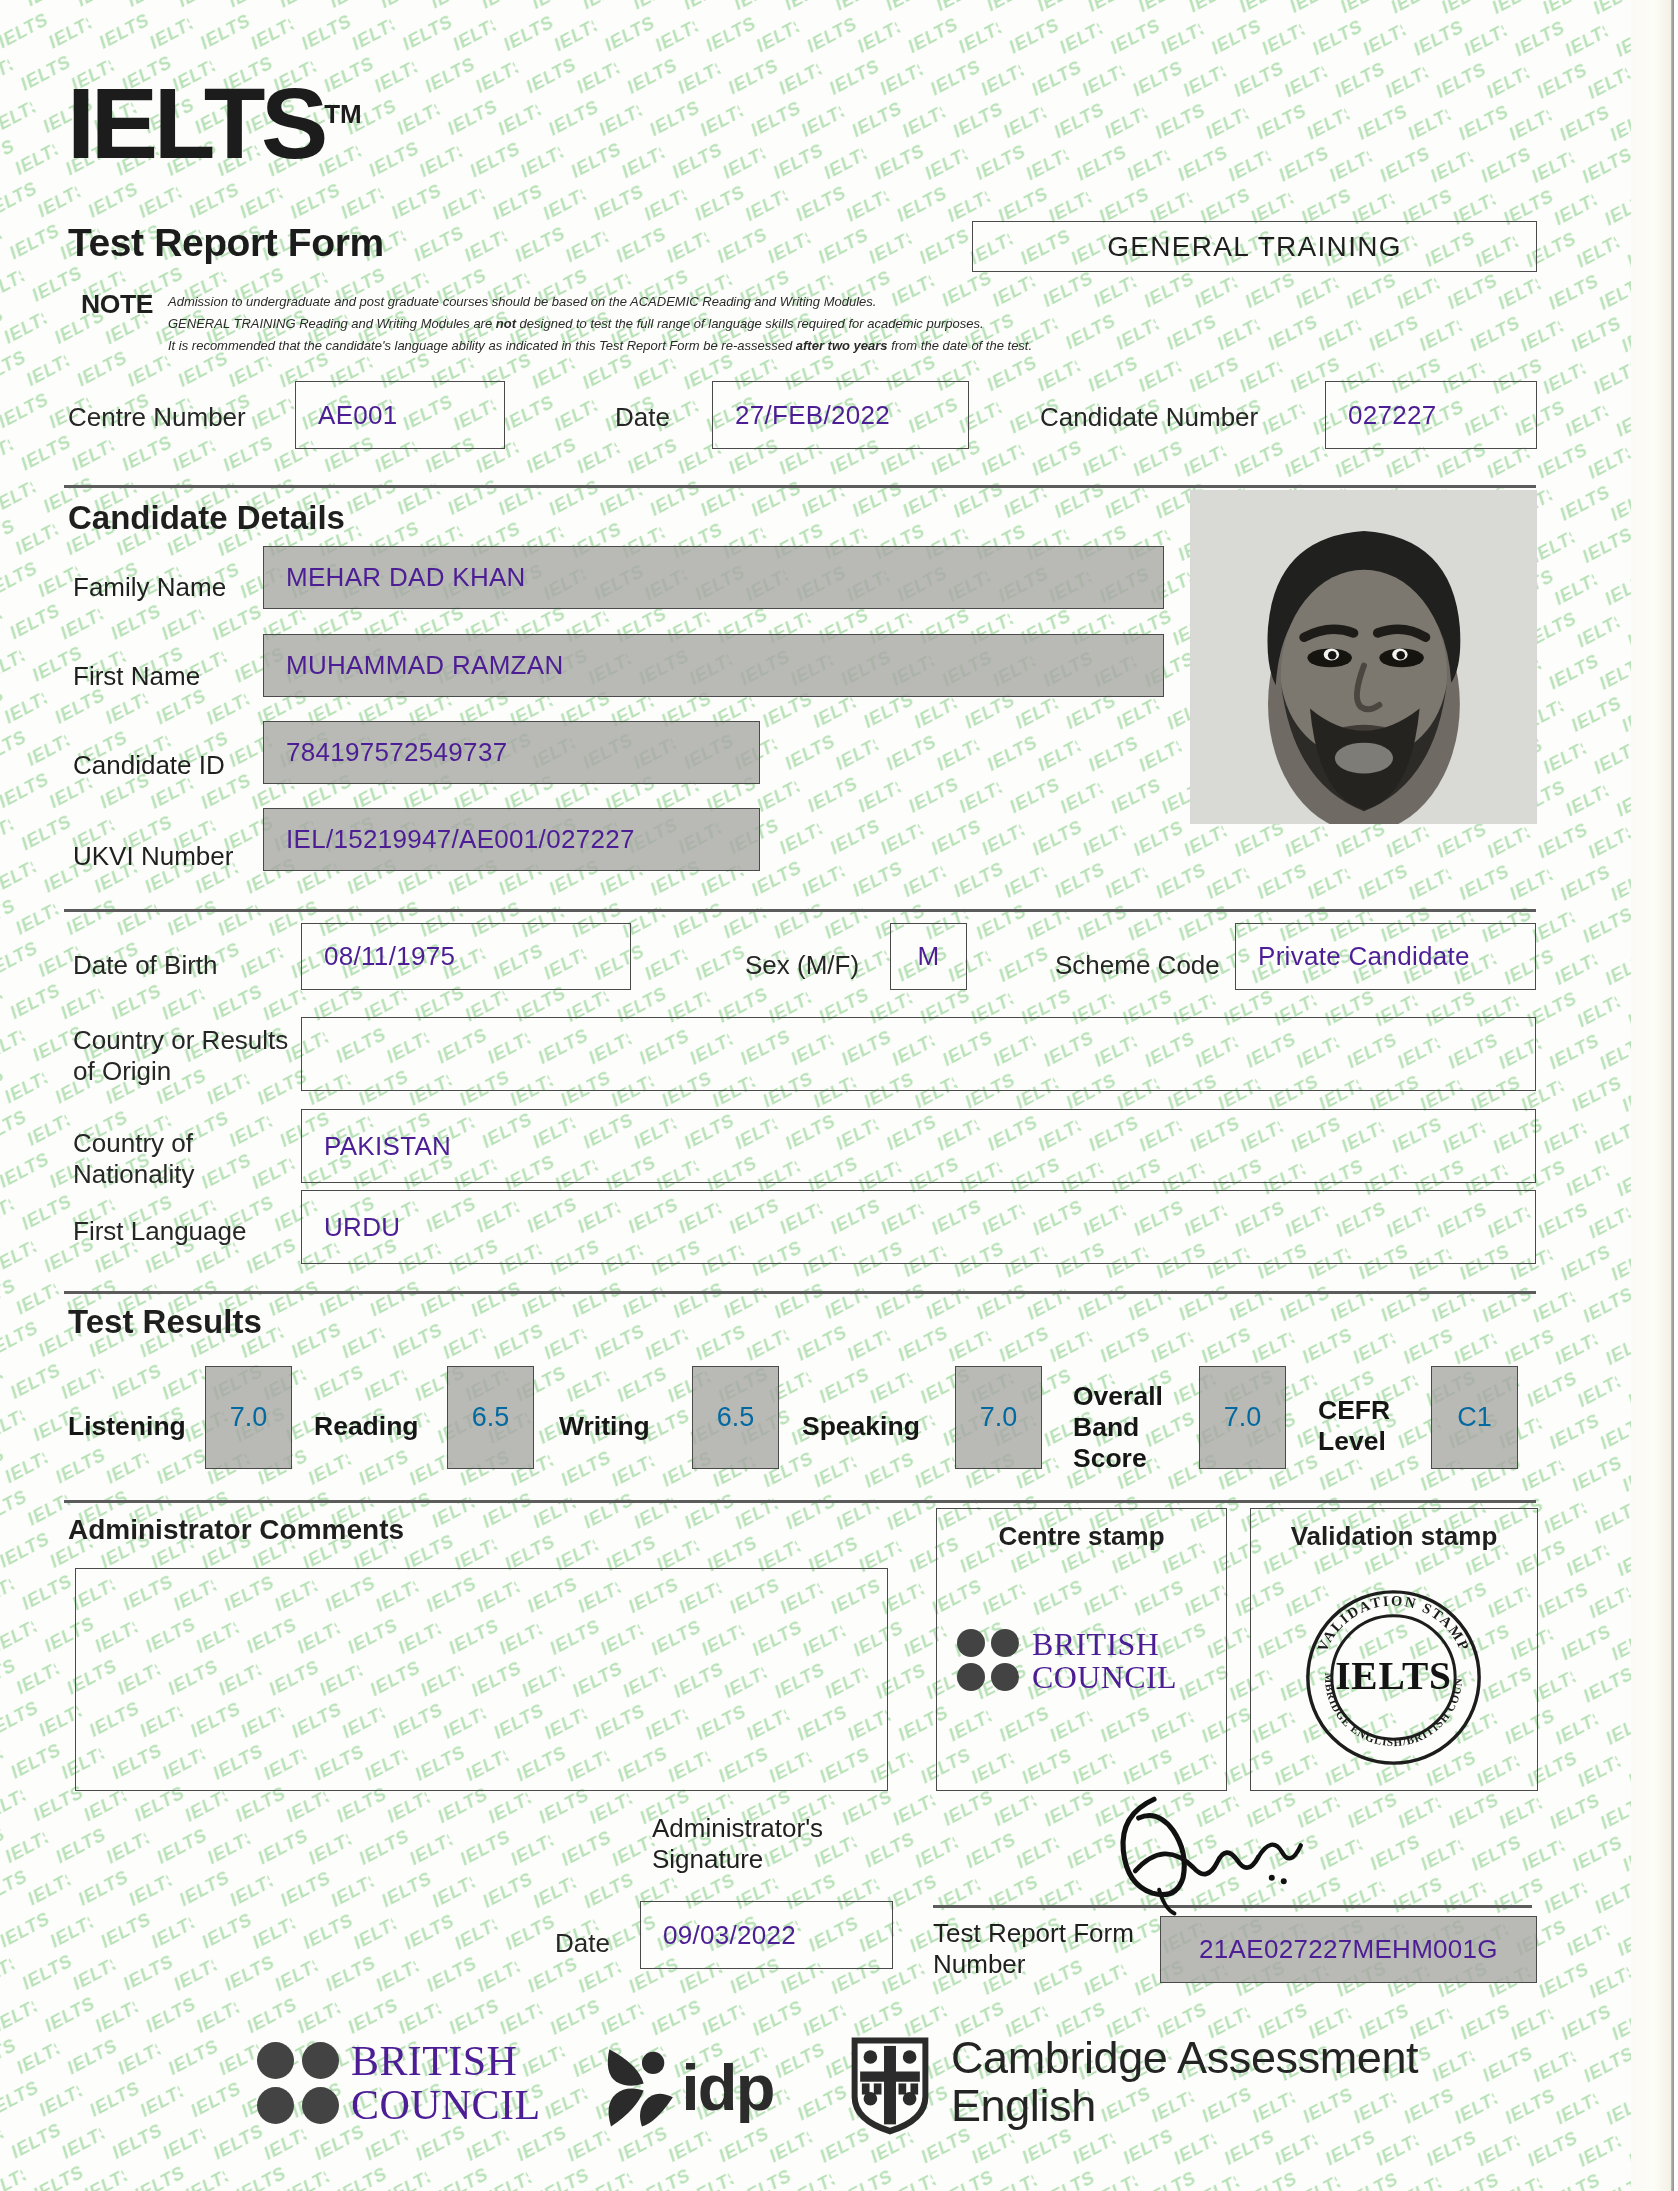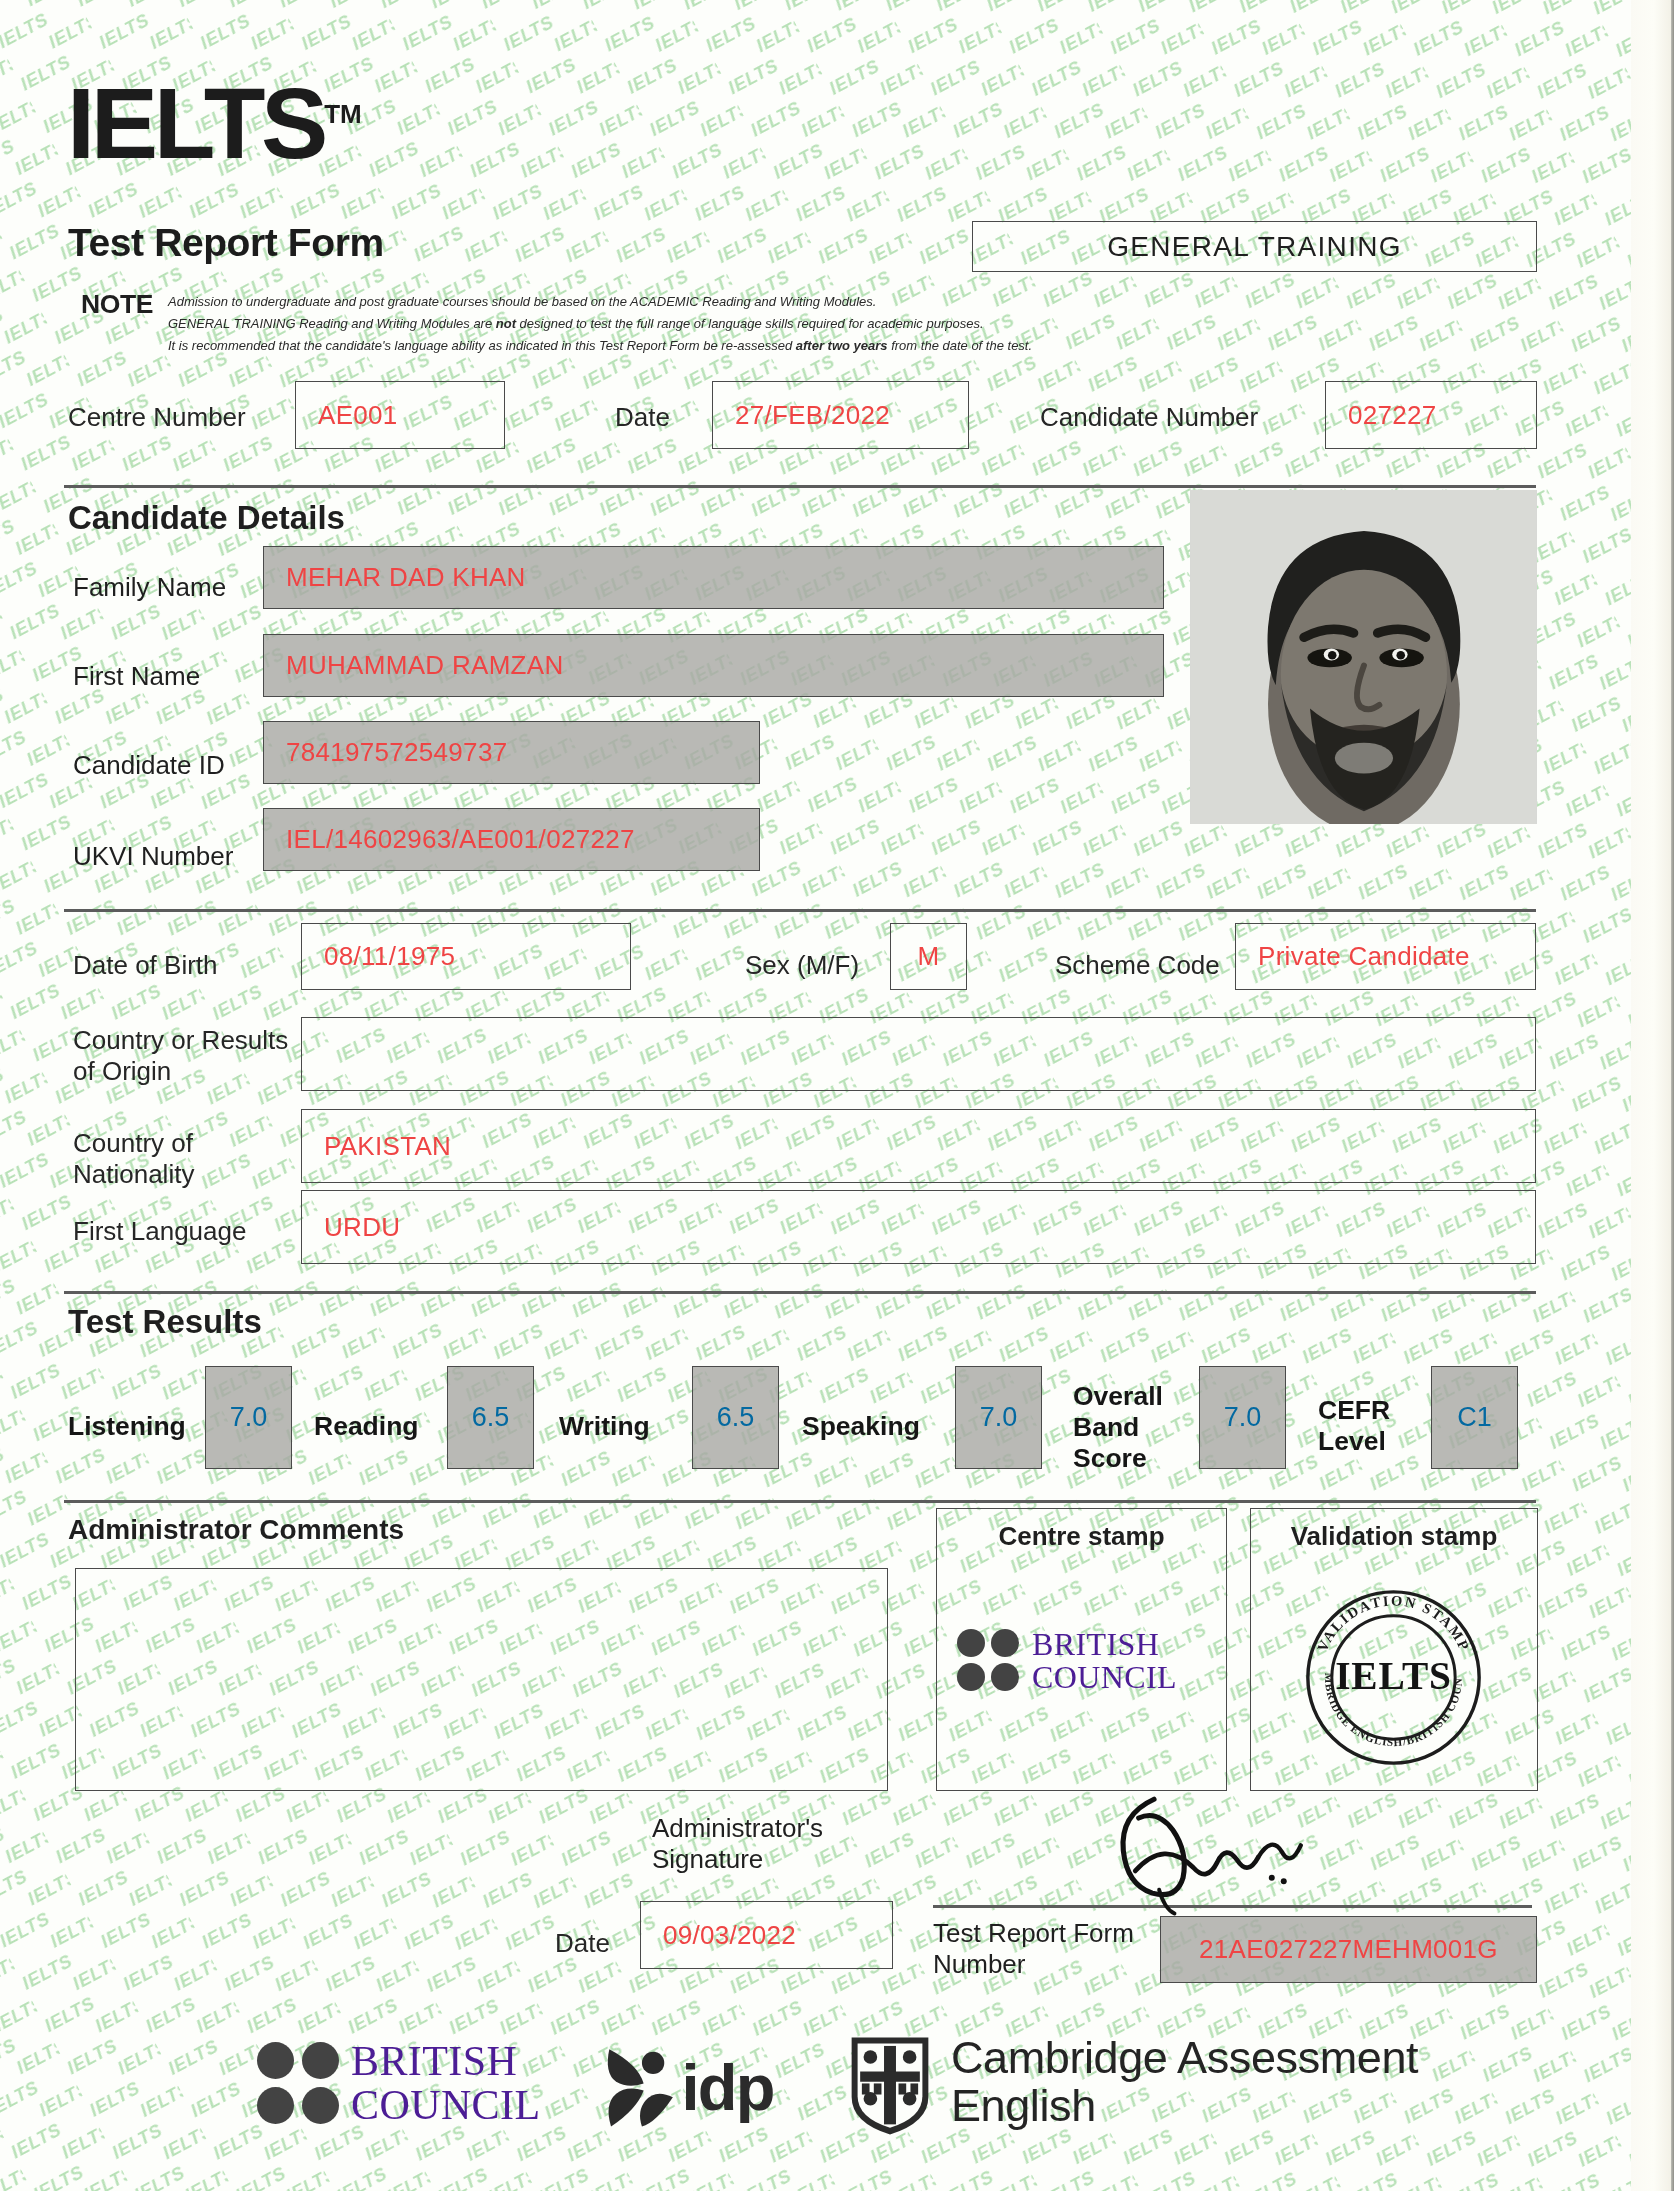--- a/index.html
+++ b/index.html
@@ -34,7 +34,7 @@
     display:flex;align-items:center;box-sizing:border-box;
   }
   .box.filled{background:rgba(168,168,164,.80);}
-  .box .val{padding-left:22px;font-size:26px;color:#ef4444;letter-spacing:0.3px;}
+  .box .val{padding-left:22px;font-size:26px;color:#4c1d95;letter-spacing:0.3px;}
   .lbl{font-size:26px;color:#262626;}
   .rule{position:absolute;height:2.6px;background:#5c5c5c;}
 

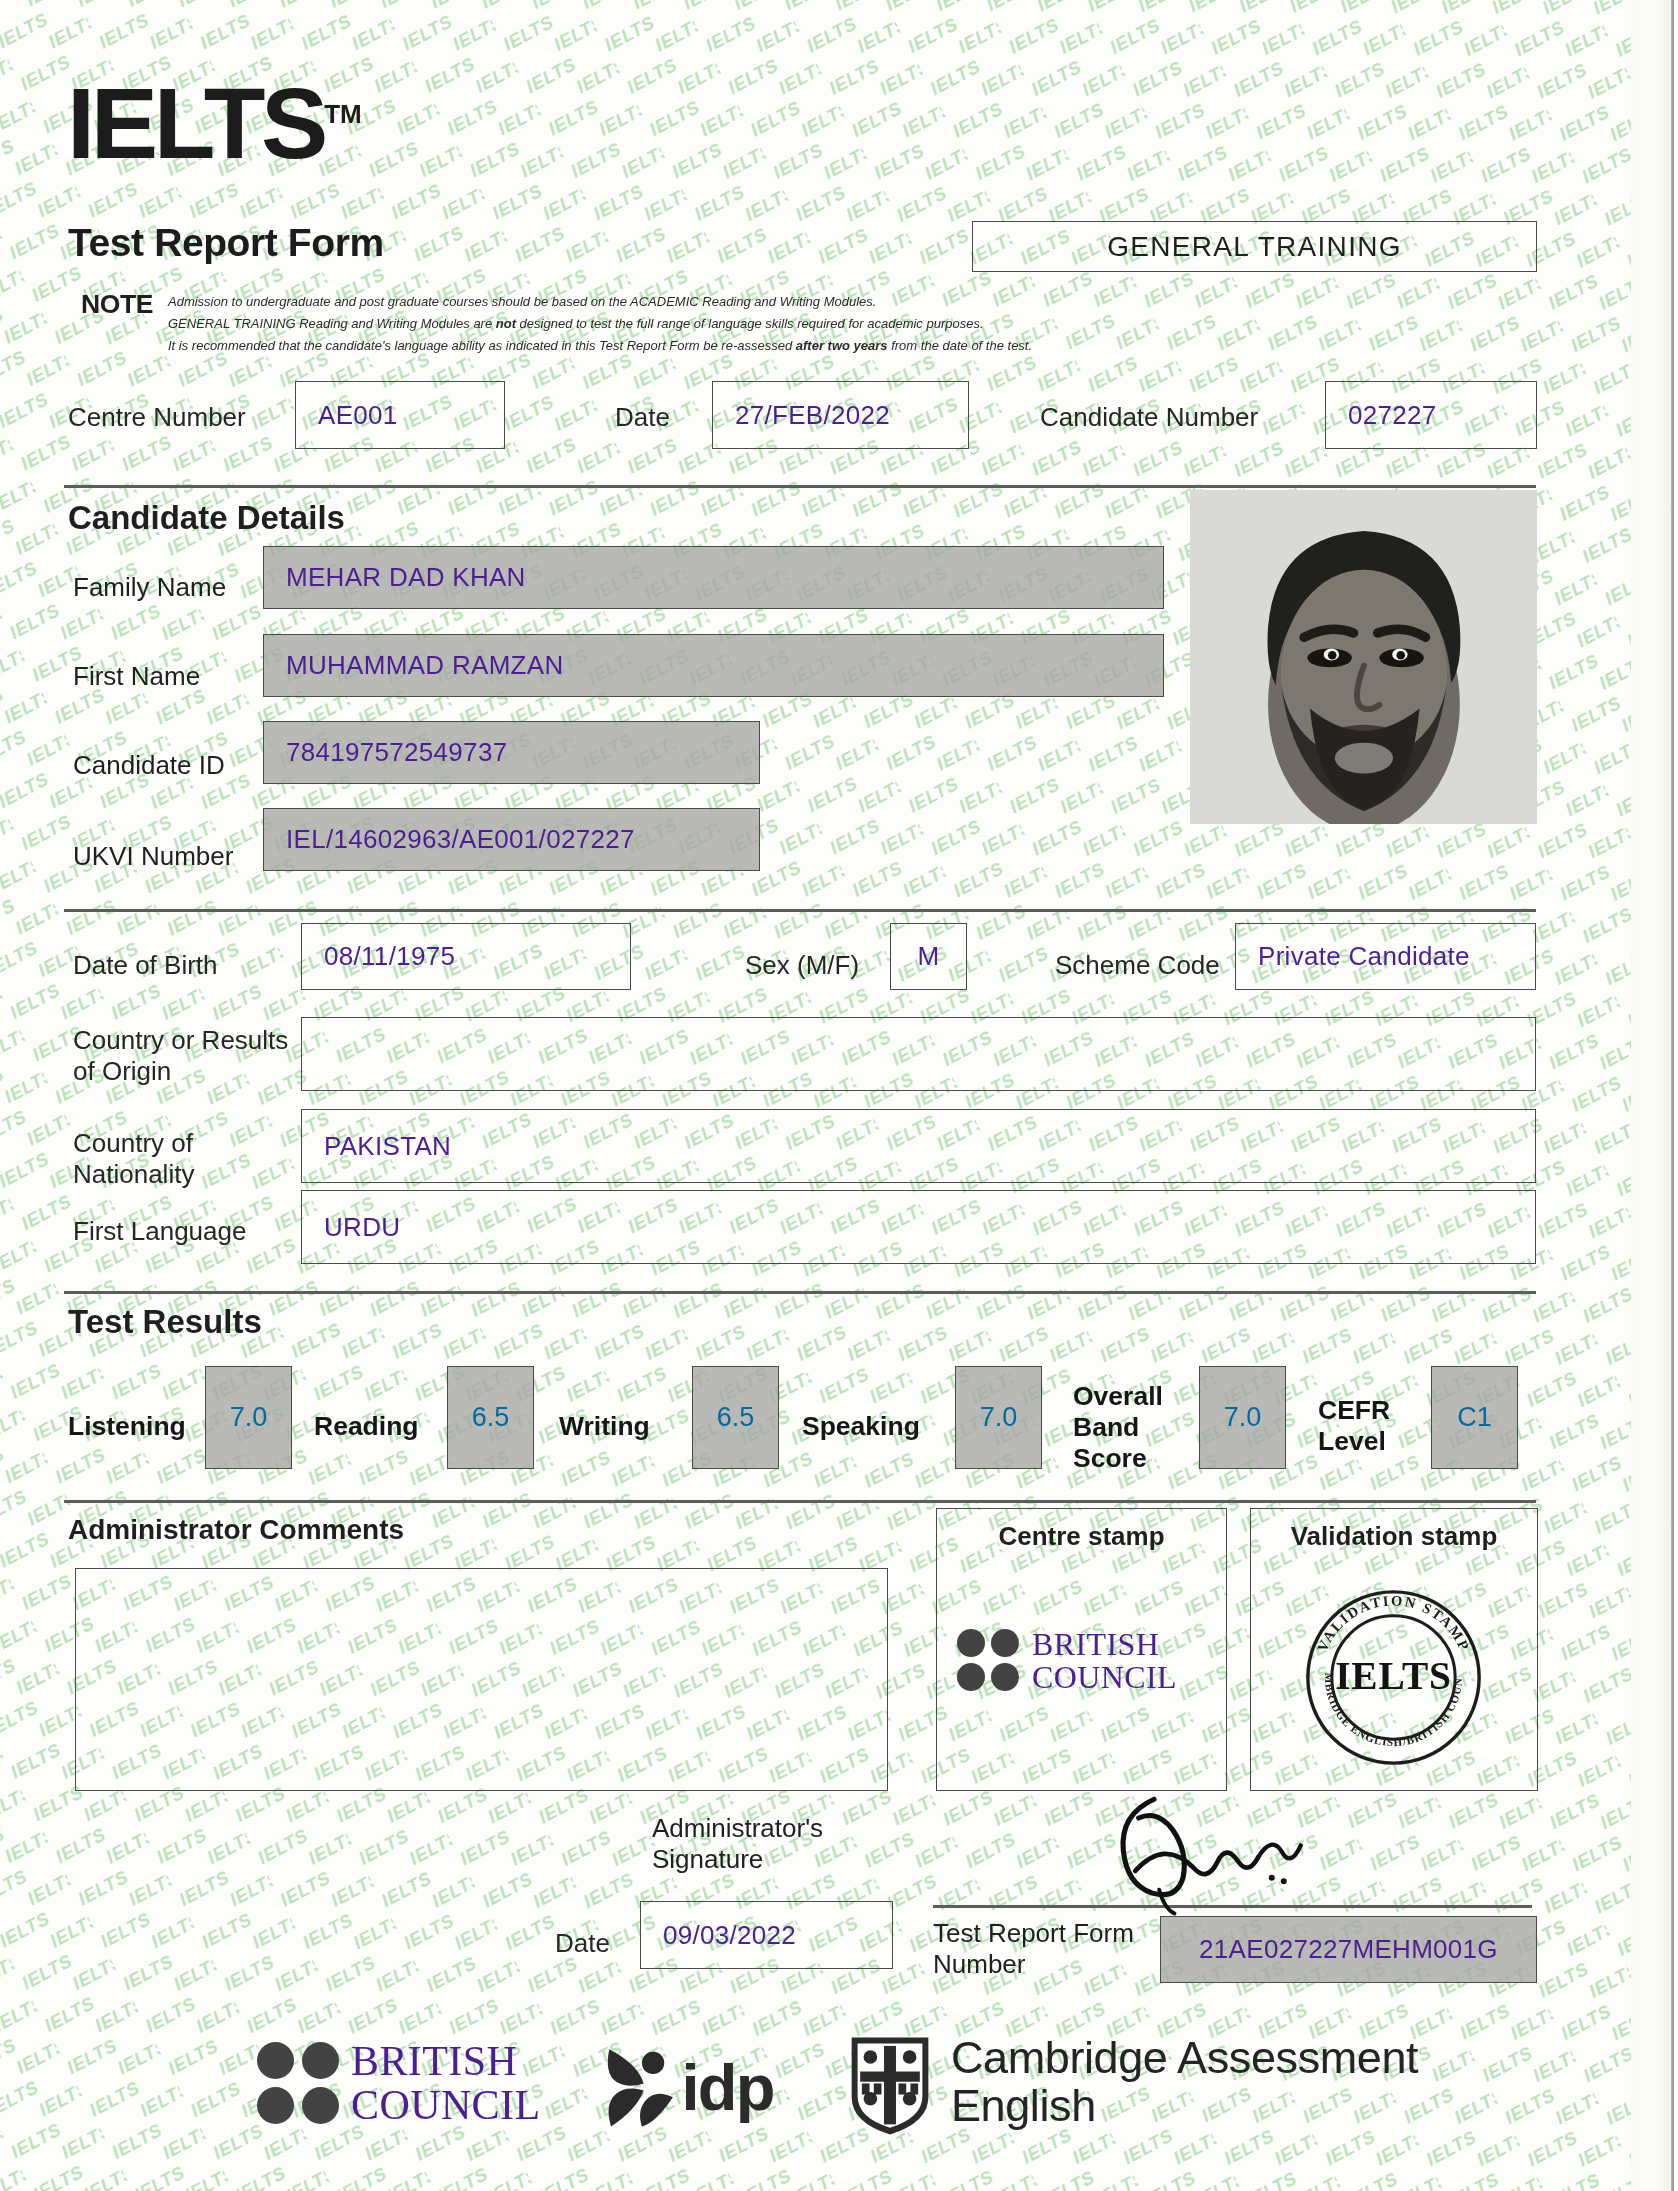--- a/index.html
+++ b/index.html
@@ -280,7 +280,7 @@
 
     <div class="cd-lbl" id="lbl-ukvi">UKVI Number</div>
     <div class="cd-box box filled" id="box-ukvi">
-      <span class="val">IEL/14602963/AE001/027227</span>
+      <span class="val">IEL/15219947/AE001/027227</span>
     </div>
 
     <div class="rule" id="rule-2"></div>

